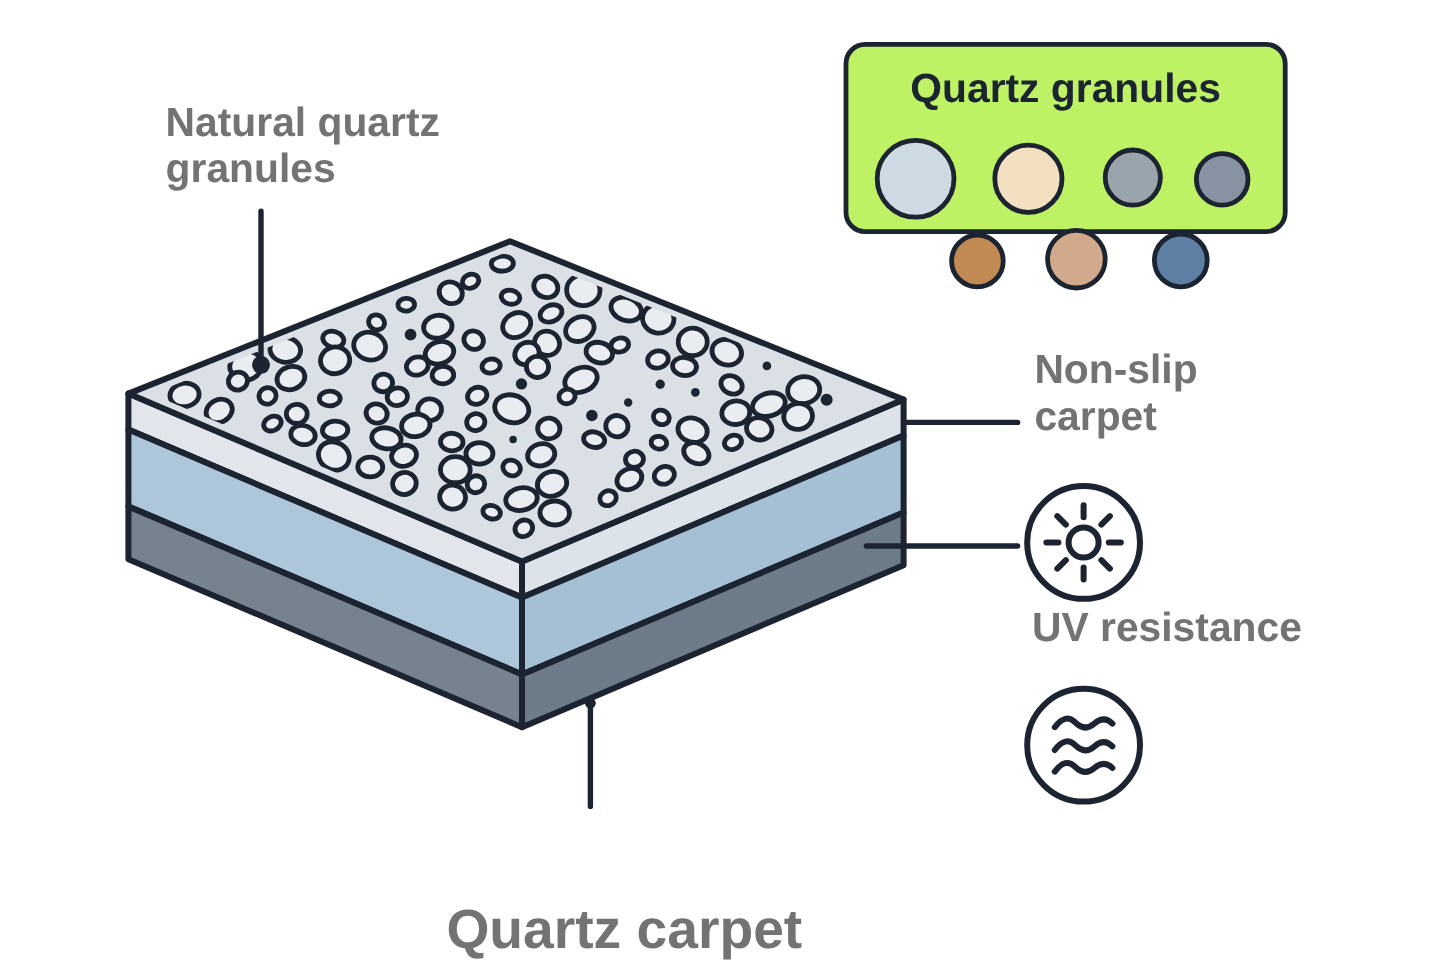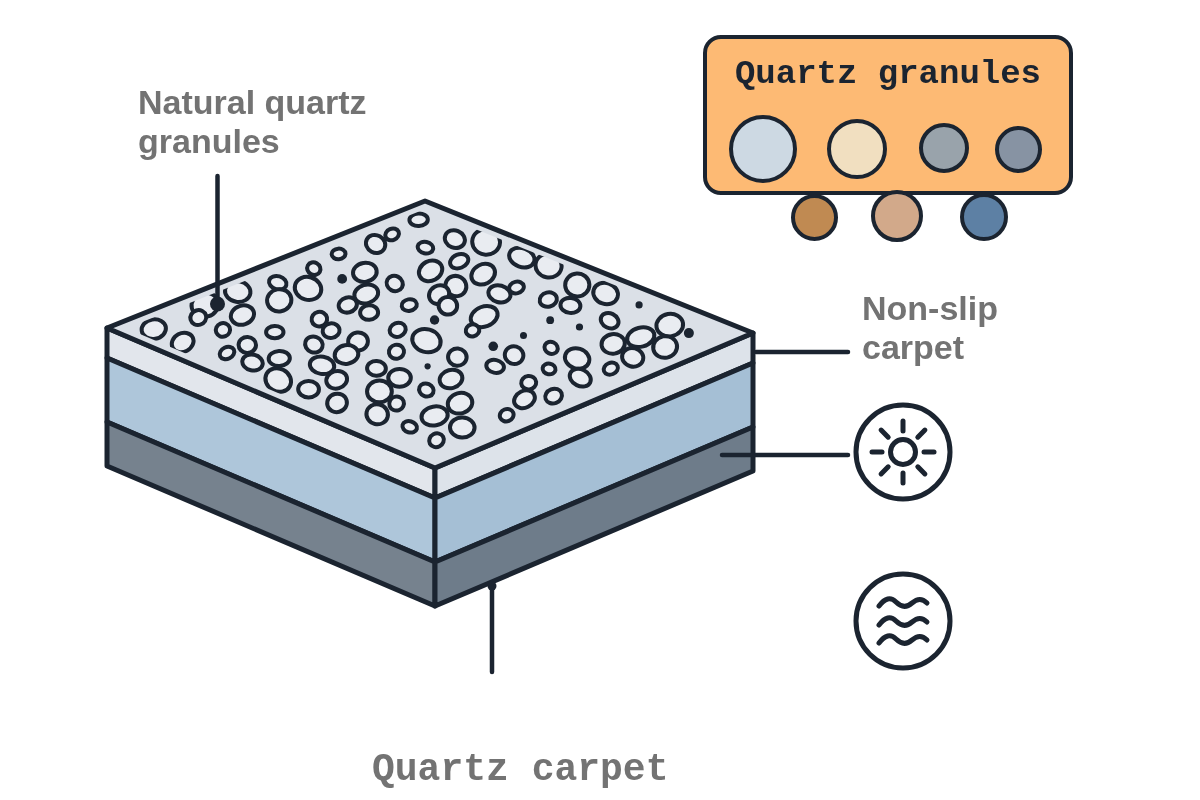--- a/index.html
+++ b/index.html
@@ -16,9 +16,8 @@
   
   .legend{
     position:absolute;left:703px;top:35px;width:370px;height:160px;
-    border:4px solid #1b2430;border-radius:18px;background:#fdba74;
+    border:4px solid #1b2430;border-radius:18px;background:#bef264;
     box-sizing:border-box;
-    font-family:Liberation Mono, monospace;
   }
   .legend-title{
     position:absolute;left:0;top:16px;width:100%;text-align:center;

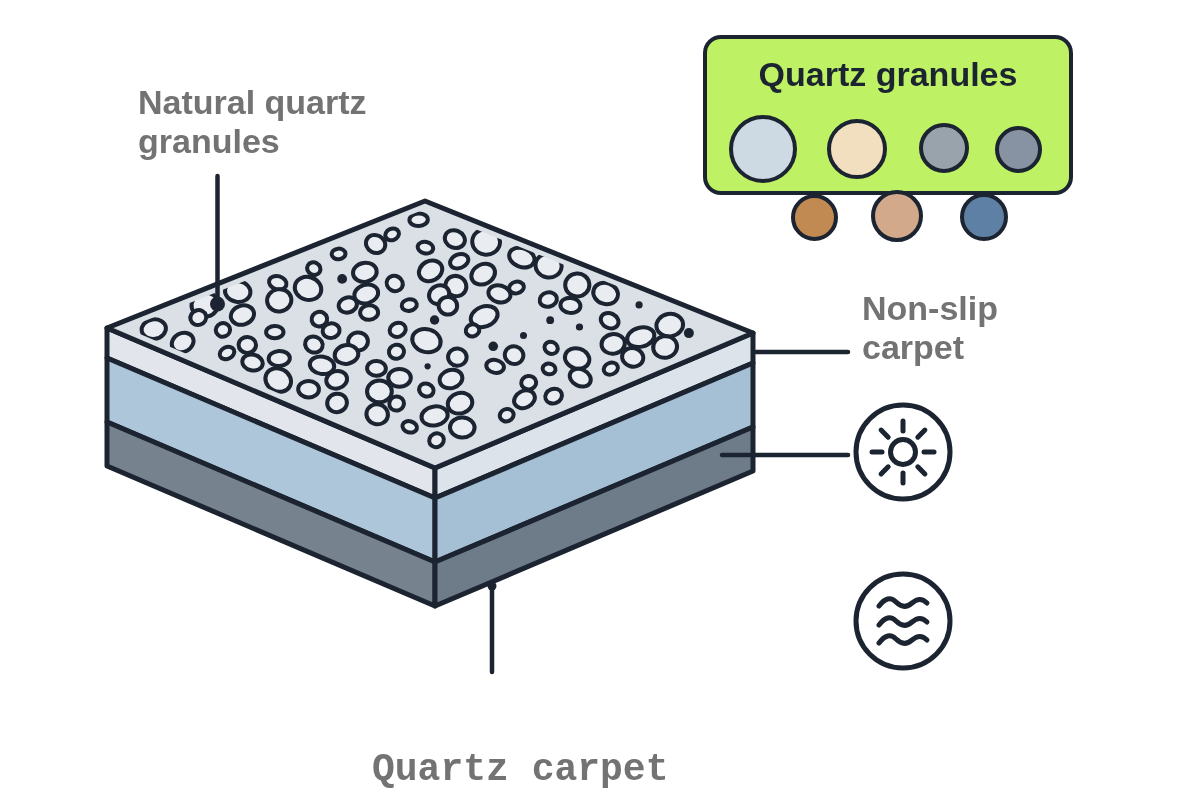--- a/index.html
+++ b/index.html
@@ -196,6 +196,7 @@
   <div class="lbl" style="left:862px;top:289px;">Non-slip
 carpet</div>
 
+  <div class="lbl" style="left:860px;top:504px;">UV resistance</div>
 
 
 

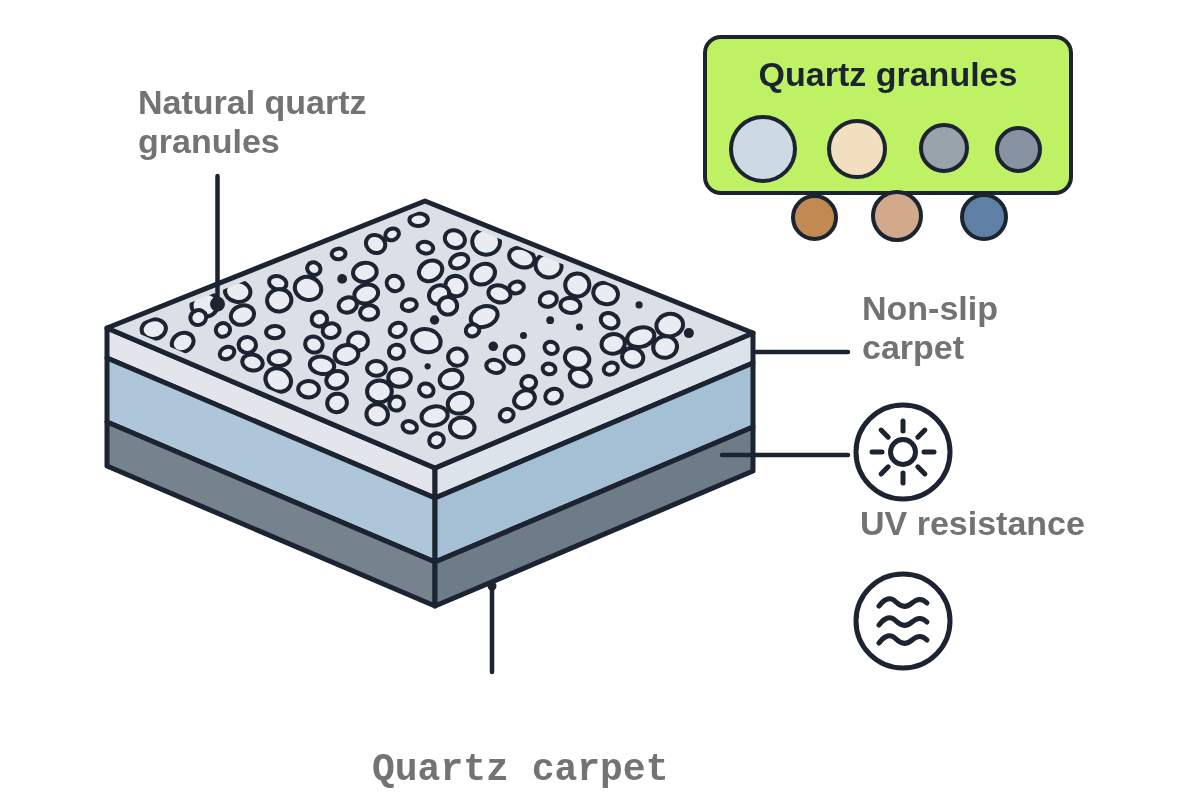--- a/index.html
+++ b/index.html
@@ -12,7 +12,7 @@
     position:absolute;font-size:34px;font-weight:600;line-height:1.14;
     white-space:pre-line;color:#737373;letter-spacing:0;
   }
-  .lbl.big{font-size:38px;font-family:Liberation Mono, monospace;}
+  .lbl.big{font-size:46px;}
   
   .legend{
     position:absolute;left:703px;top:35px;width:370px;height:160px;

